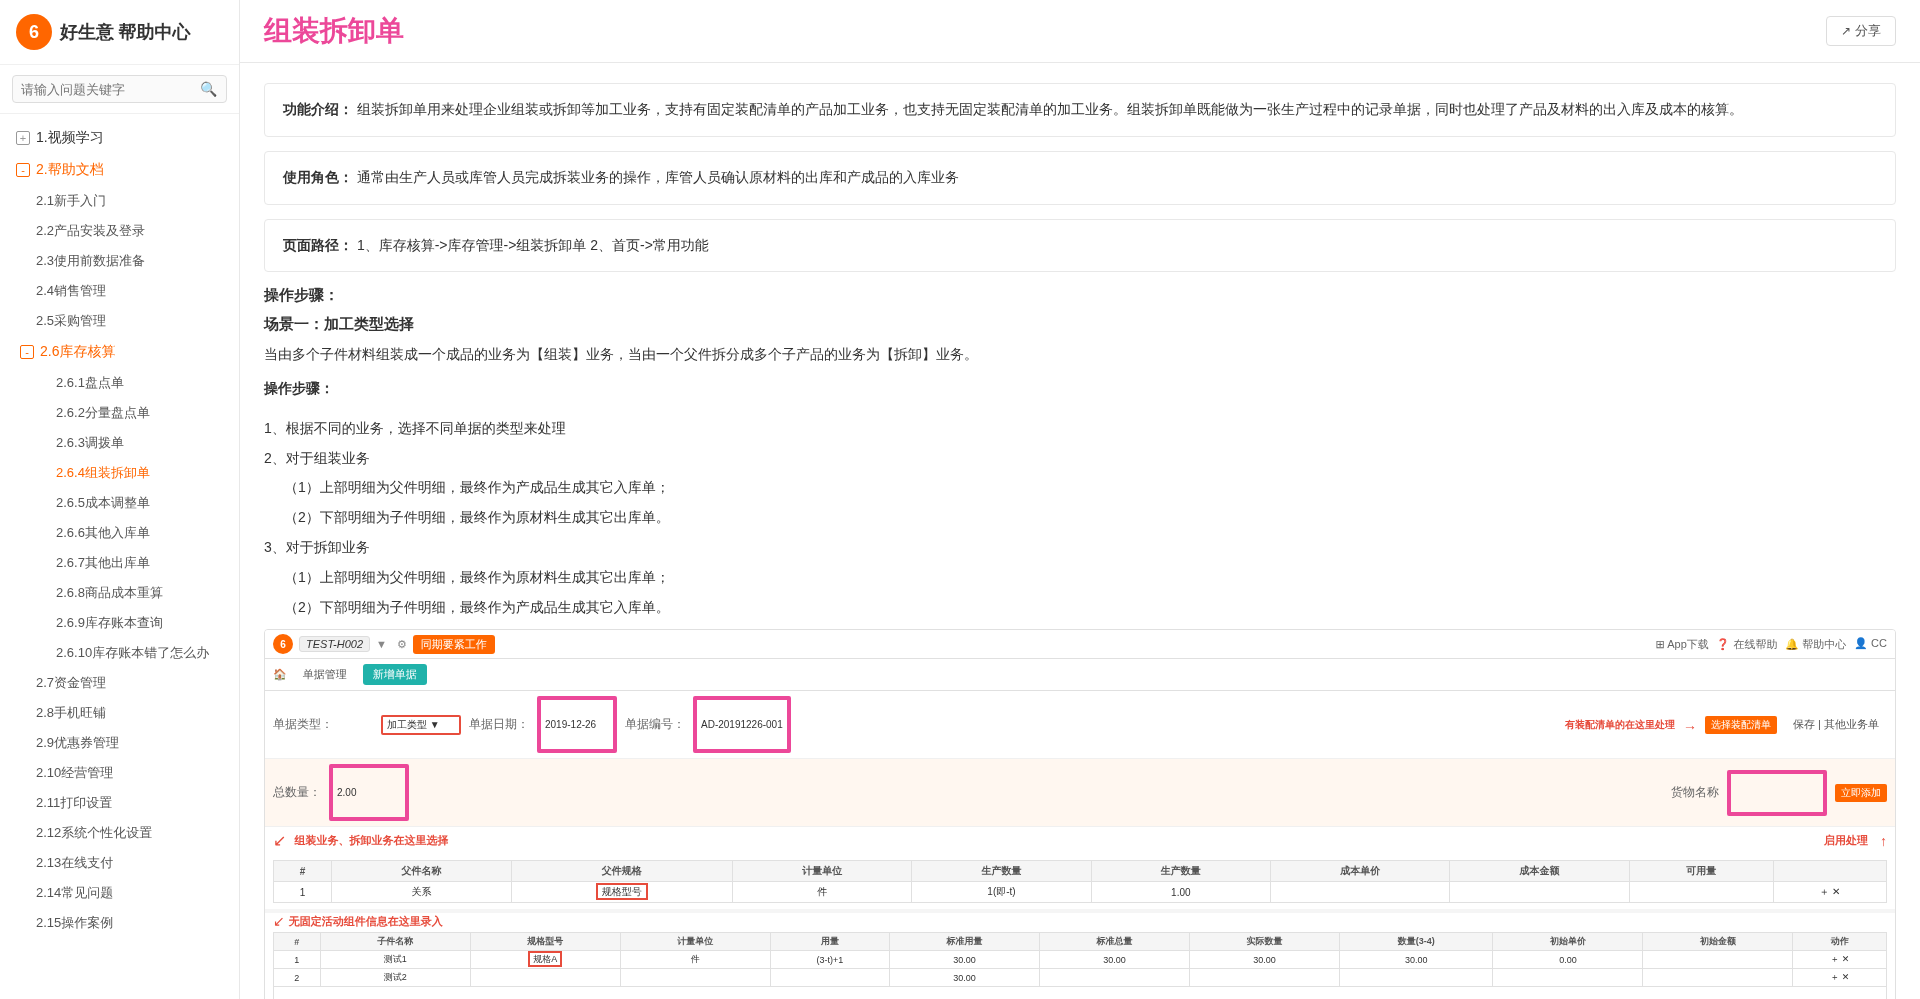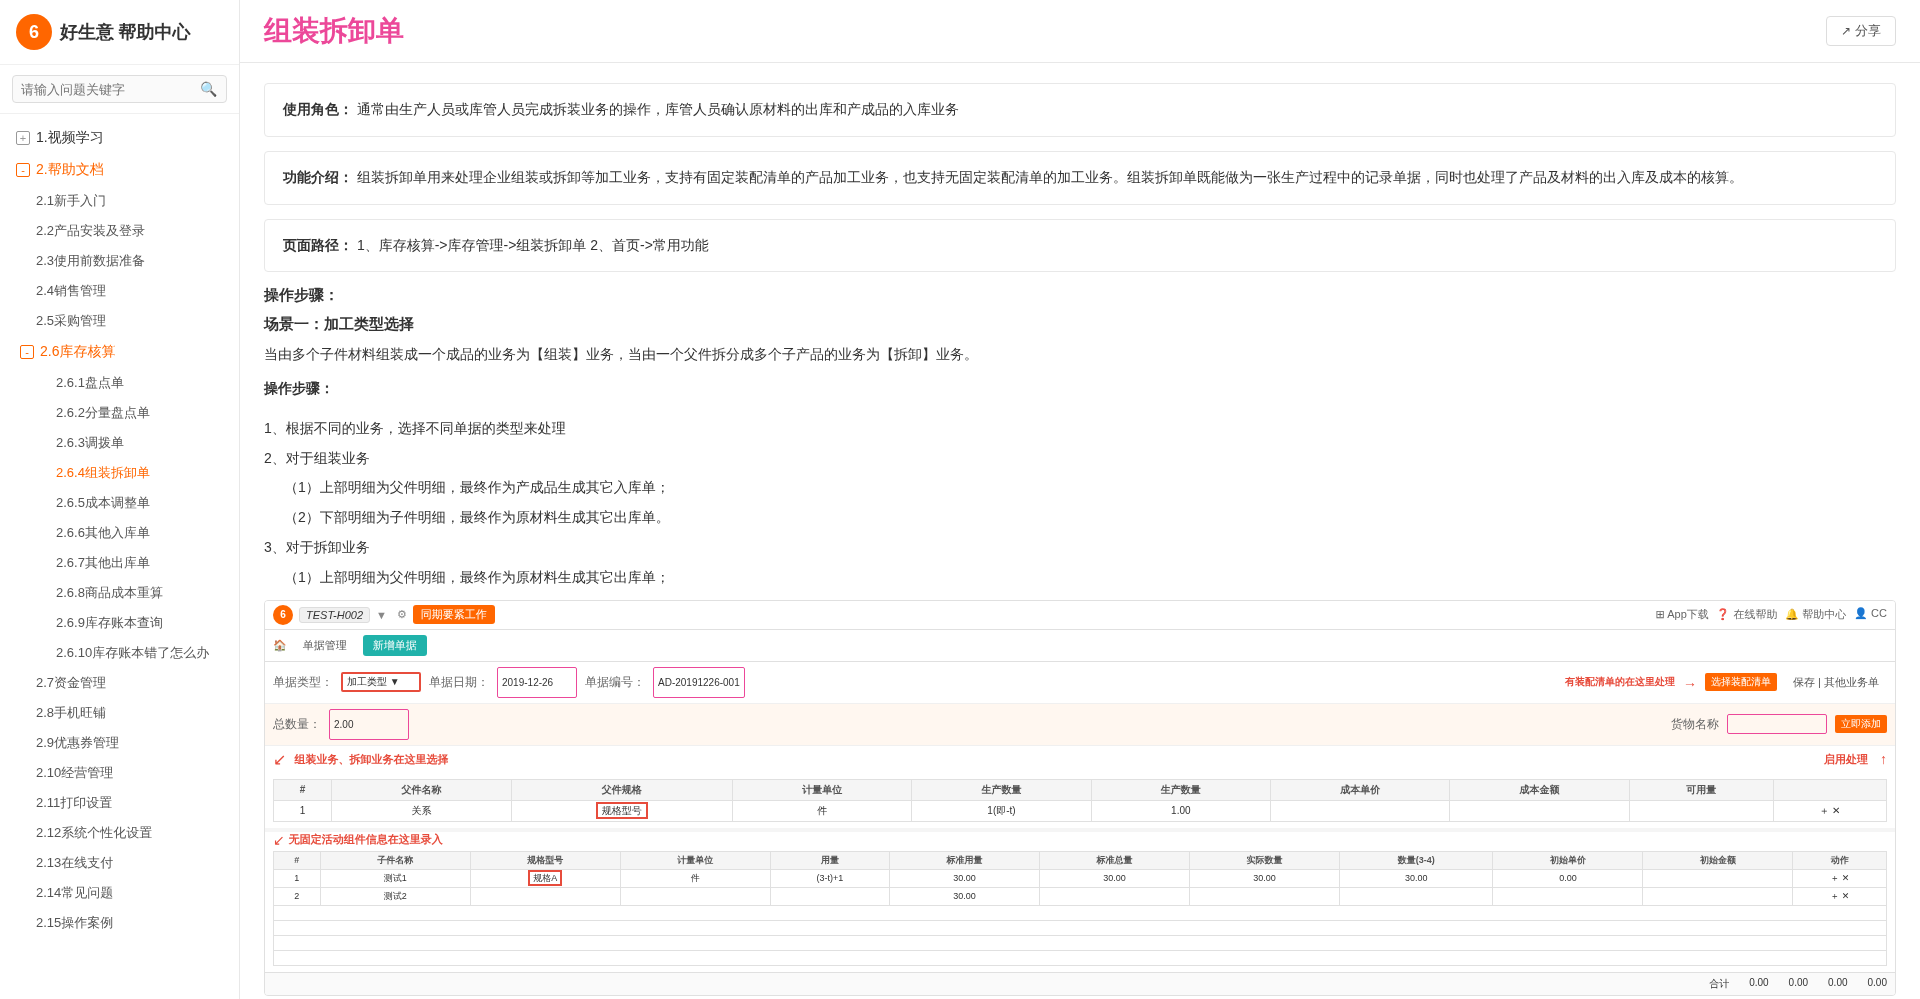--- a/index.html
+++ b/index.html
@@ -505,13 +505,13 @@
   <div id="content-area">
 
     <div class="info-block">
+      <span class="section-label">功能介绍：</span>
+      <span>组装拆卸单用来处理企业组装或拆卸等加工业务，支持有固定装配清单的产品加工业务，也支持无固定装配清单的加工业务。组装拆卸单既能做为一张生产过程中的记录单据，同时也处理了产品及材料的出入库及成本的核算。</span>
+    </div>
+
+    <div class="info-block">
       <span class="section-label">使用角色：</span>
       <span>通常由生产人员或库管人员完成拆装业务的操作，库管人员确认原材料的出库和产成品的入库业务</span>
-    </div>
-
-    <div class="info-block">
-      <span class="section-label">功能介绍：</span>
-      <span>组装拆卸单用来处理企业组装或拆卸等加工业务，支持有固定装配清单的产品加工业务，也支持无固定装配清单的加工业务。组装拆卸单既能做为一张生产过程中的记录单据，同时也处理了产品及材料的出入库及成本的核算。</span>
     </div>
 
     <div class="info-block">

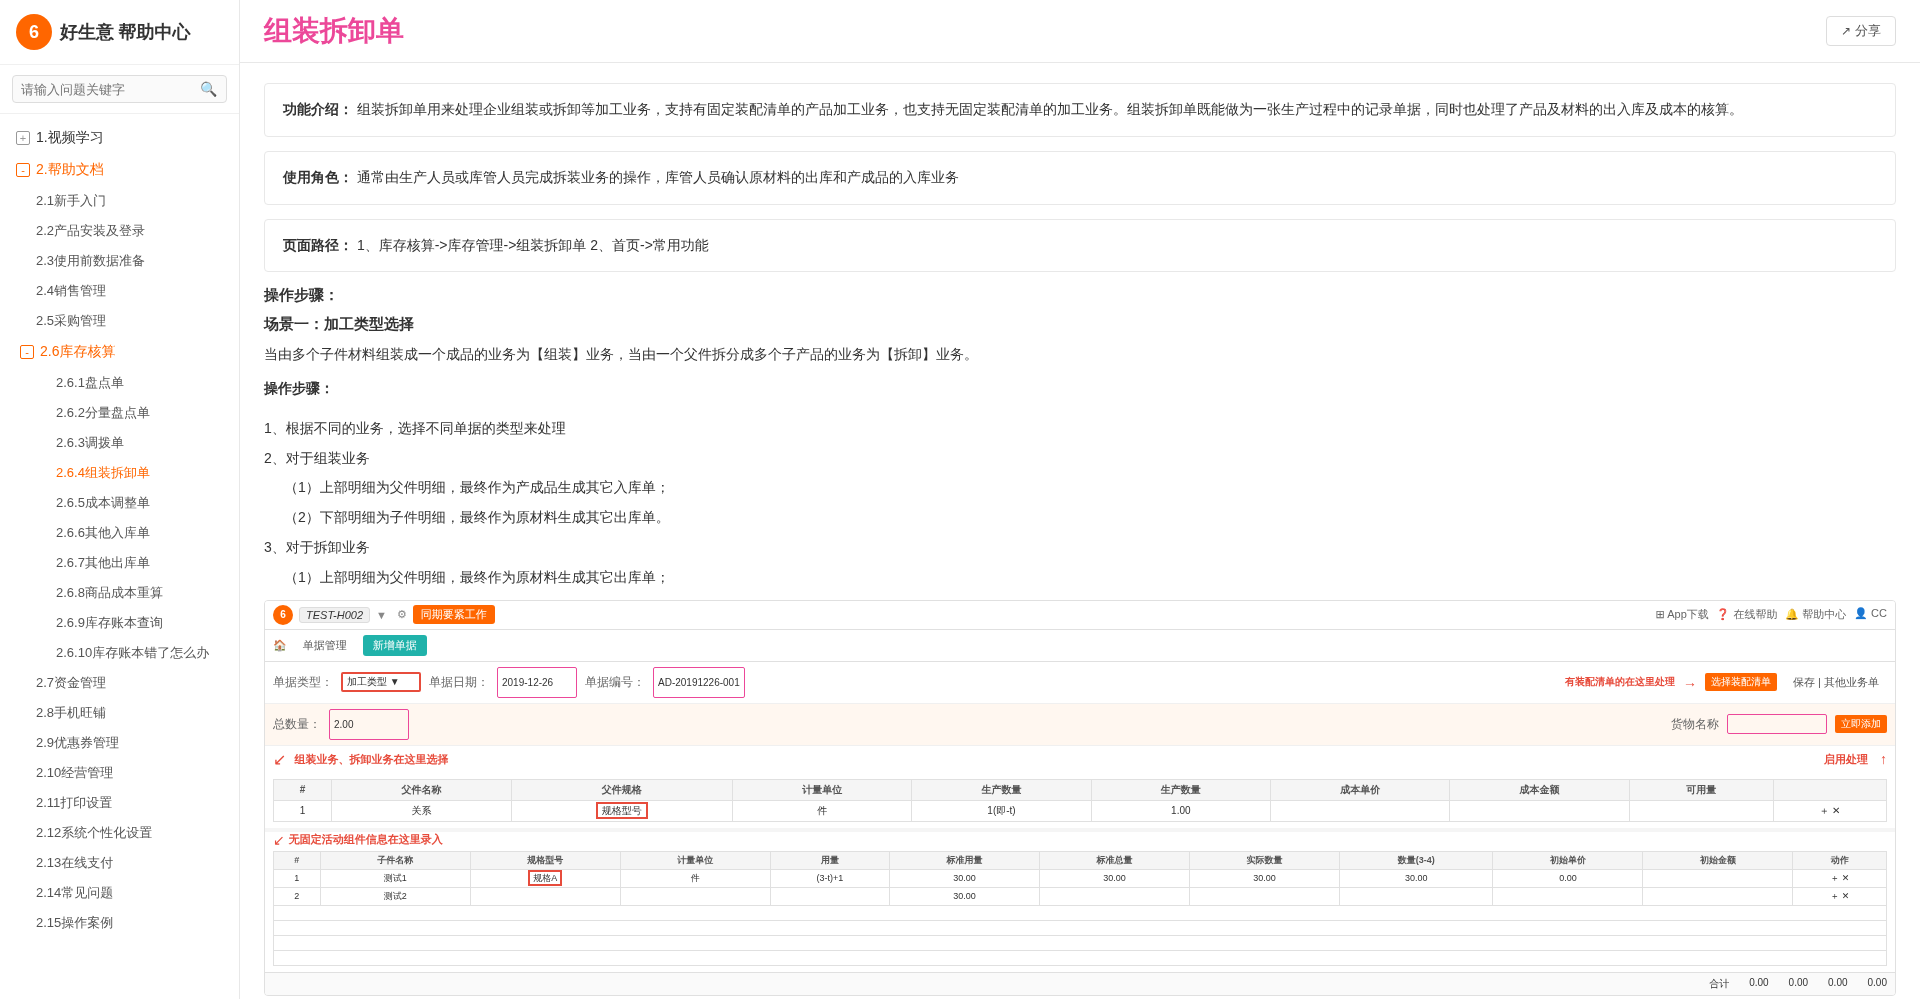--- a/index.html
+++ b/index.html
@@ -539,6 +539,7 @@
         <li class="indent-1">（2）下部明细为子件明细，最终作为原材料生成其它出库单。</li>
         <li>3、对于拆卸业务</li>
         <li class="indent-1">（1）上部明细为父件明细，最终作为原材料生成其它出库单；</li>
+        <li class="indent-1">（2）下部明细为子件明细，最终作为产成品生成其它入库单。</li>
       </ul>
 
       <div class="screenshot-container">

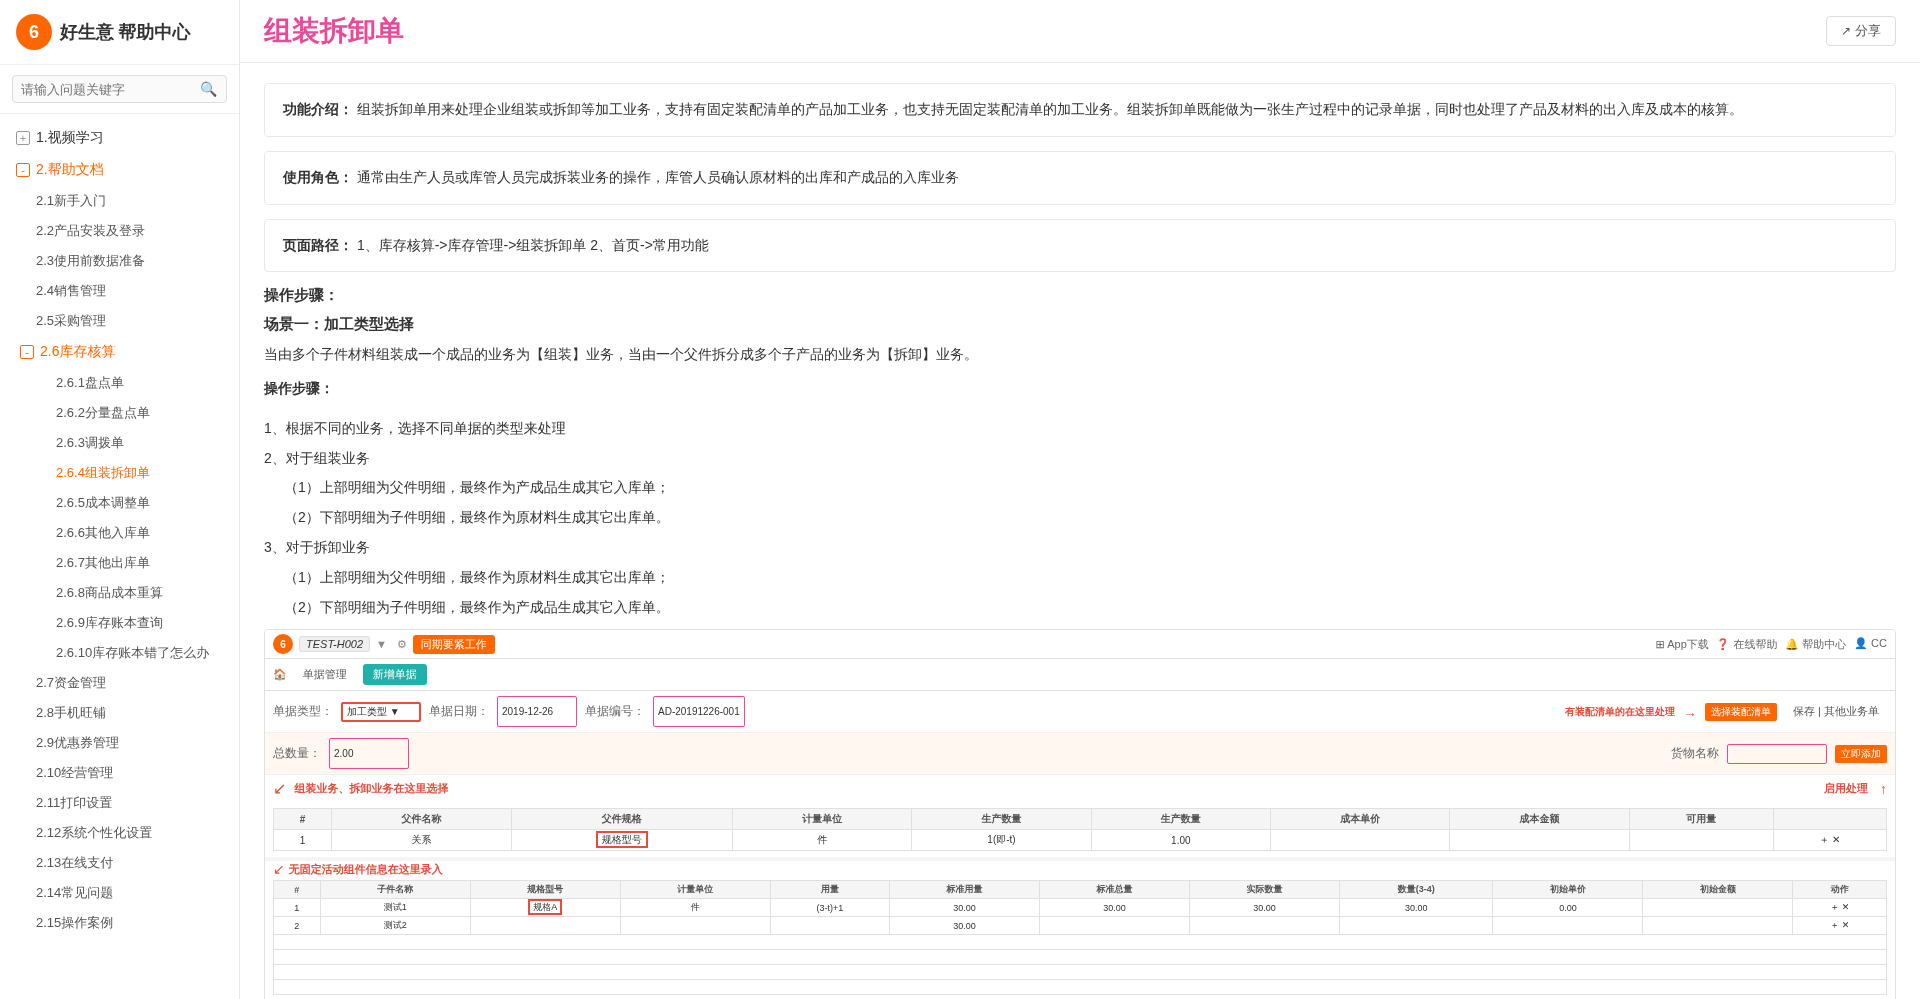--- a/index.html
+++ b/index.html
@@ -381,6 +381,7 @@
       border: 2px solid #e74c3c;
       display: inline-block;
       padding: 1px 4px;
+      margin-left: 40px;
     }
 
     .ss-content {

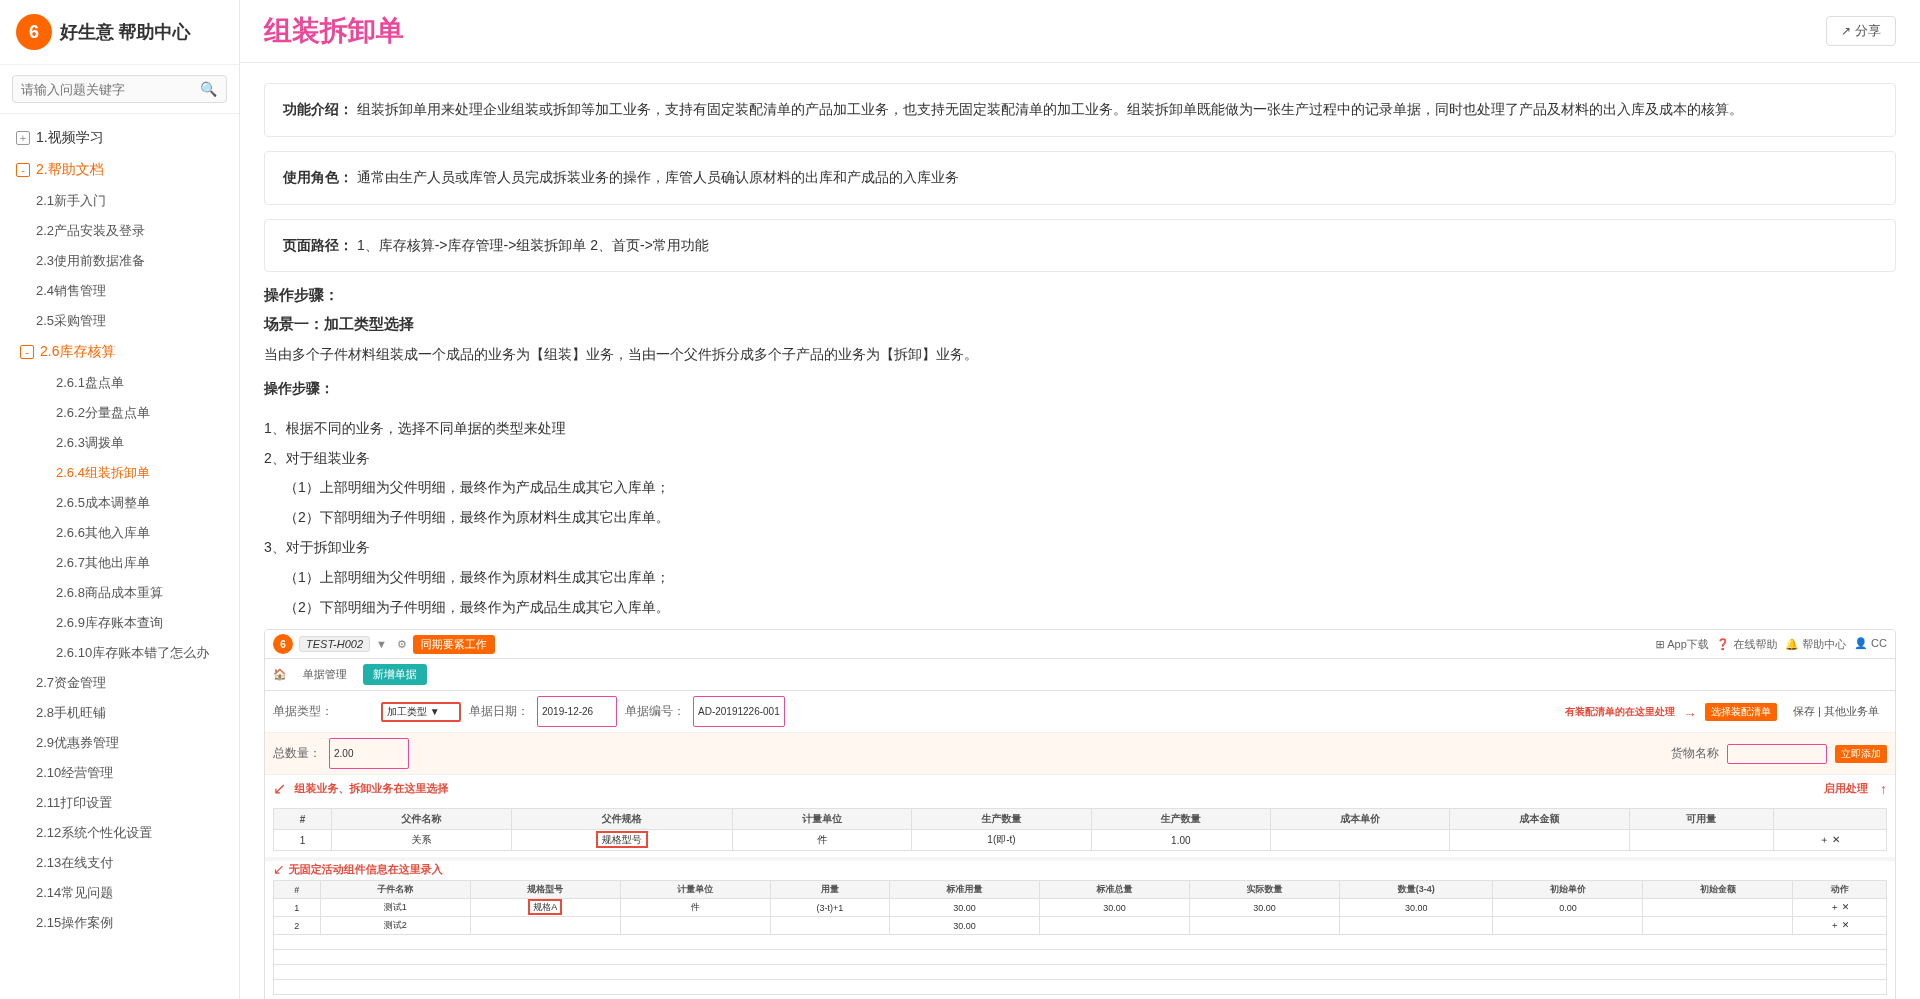--- a/index.html
+++ b/index.html
@@ -329,8 +329,8 @@
     .ss-field-value {
       font-size: 10px;
       color: #333;
-      border: 1px solid #ec4899;
-      padding: 9px 4px;
+      border: 4px solid #ec4899;
+      padding: 19px 4px;
       border-radius: 2px;
       min-width: 80px;
     }

